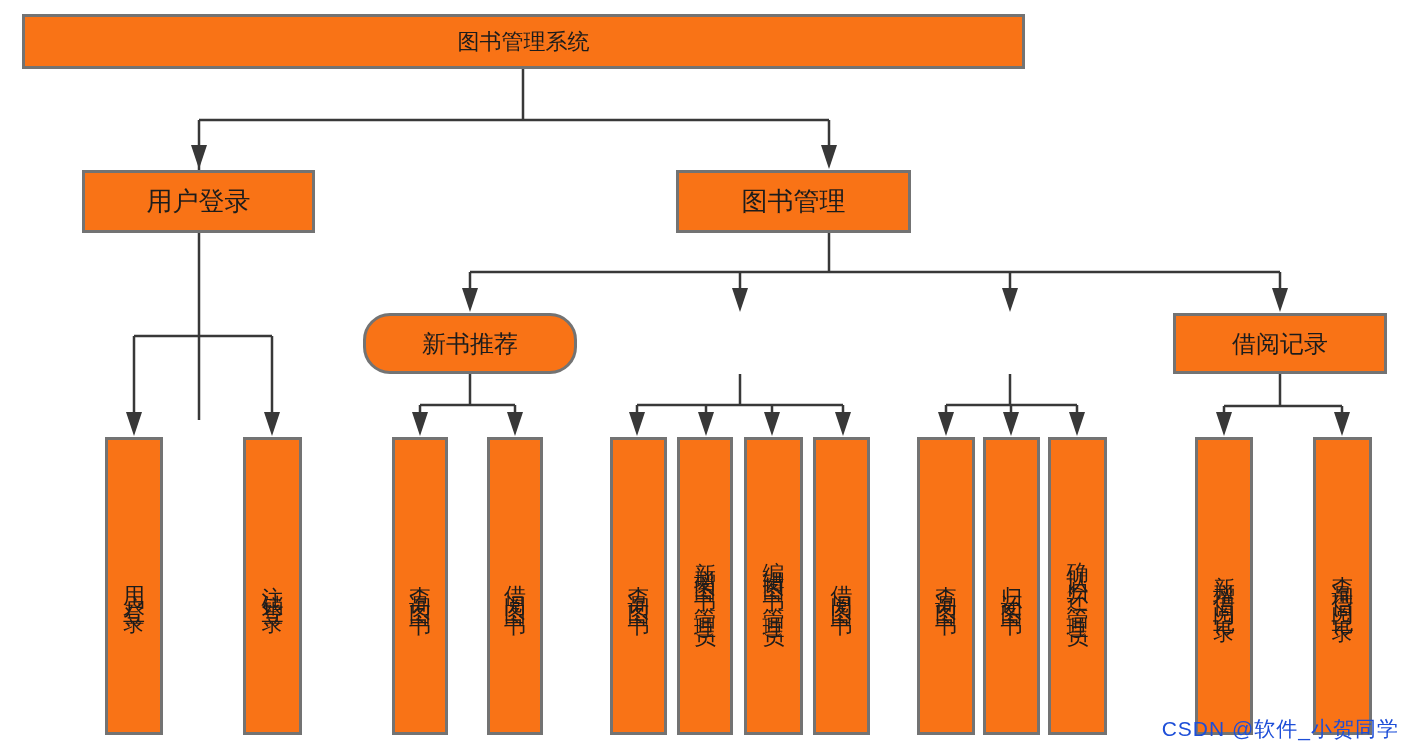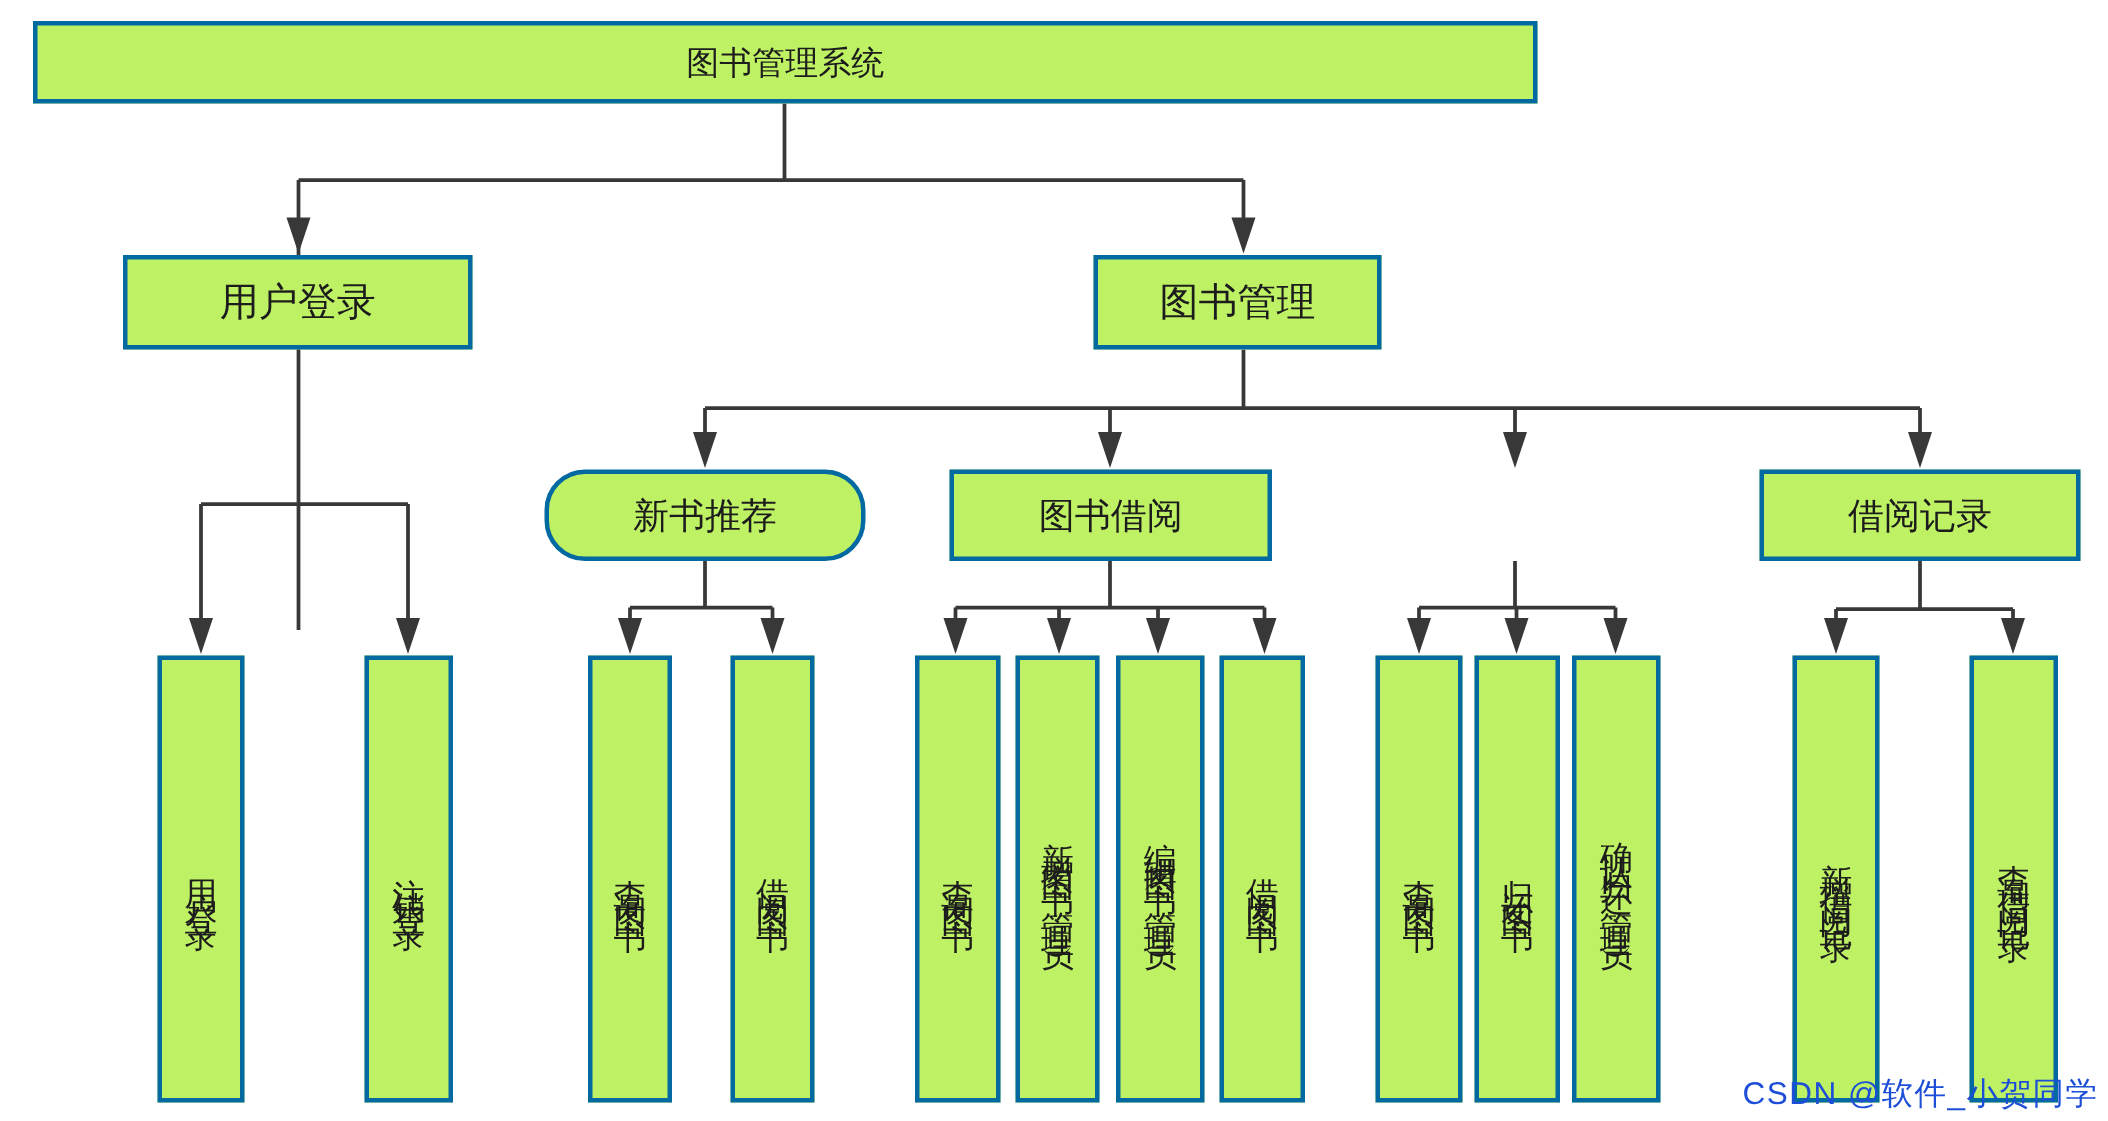--- a/index.html
+++ b/index.html
@@ -26,8 +26,8 @@
   .node {
     position: absolute;
     box-sizing: border-box;
-    background: #bef264;
-    border: 3px solid #0369a1;
+    background: #f97316;
+    border: 3px solid #737373;
     display: flex;
     align-items: center;
     justify-content: center;

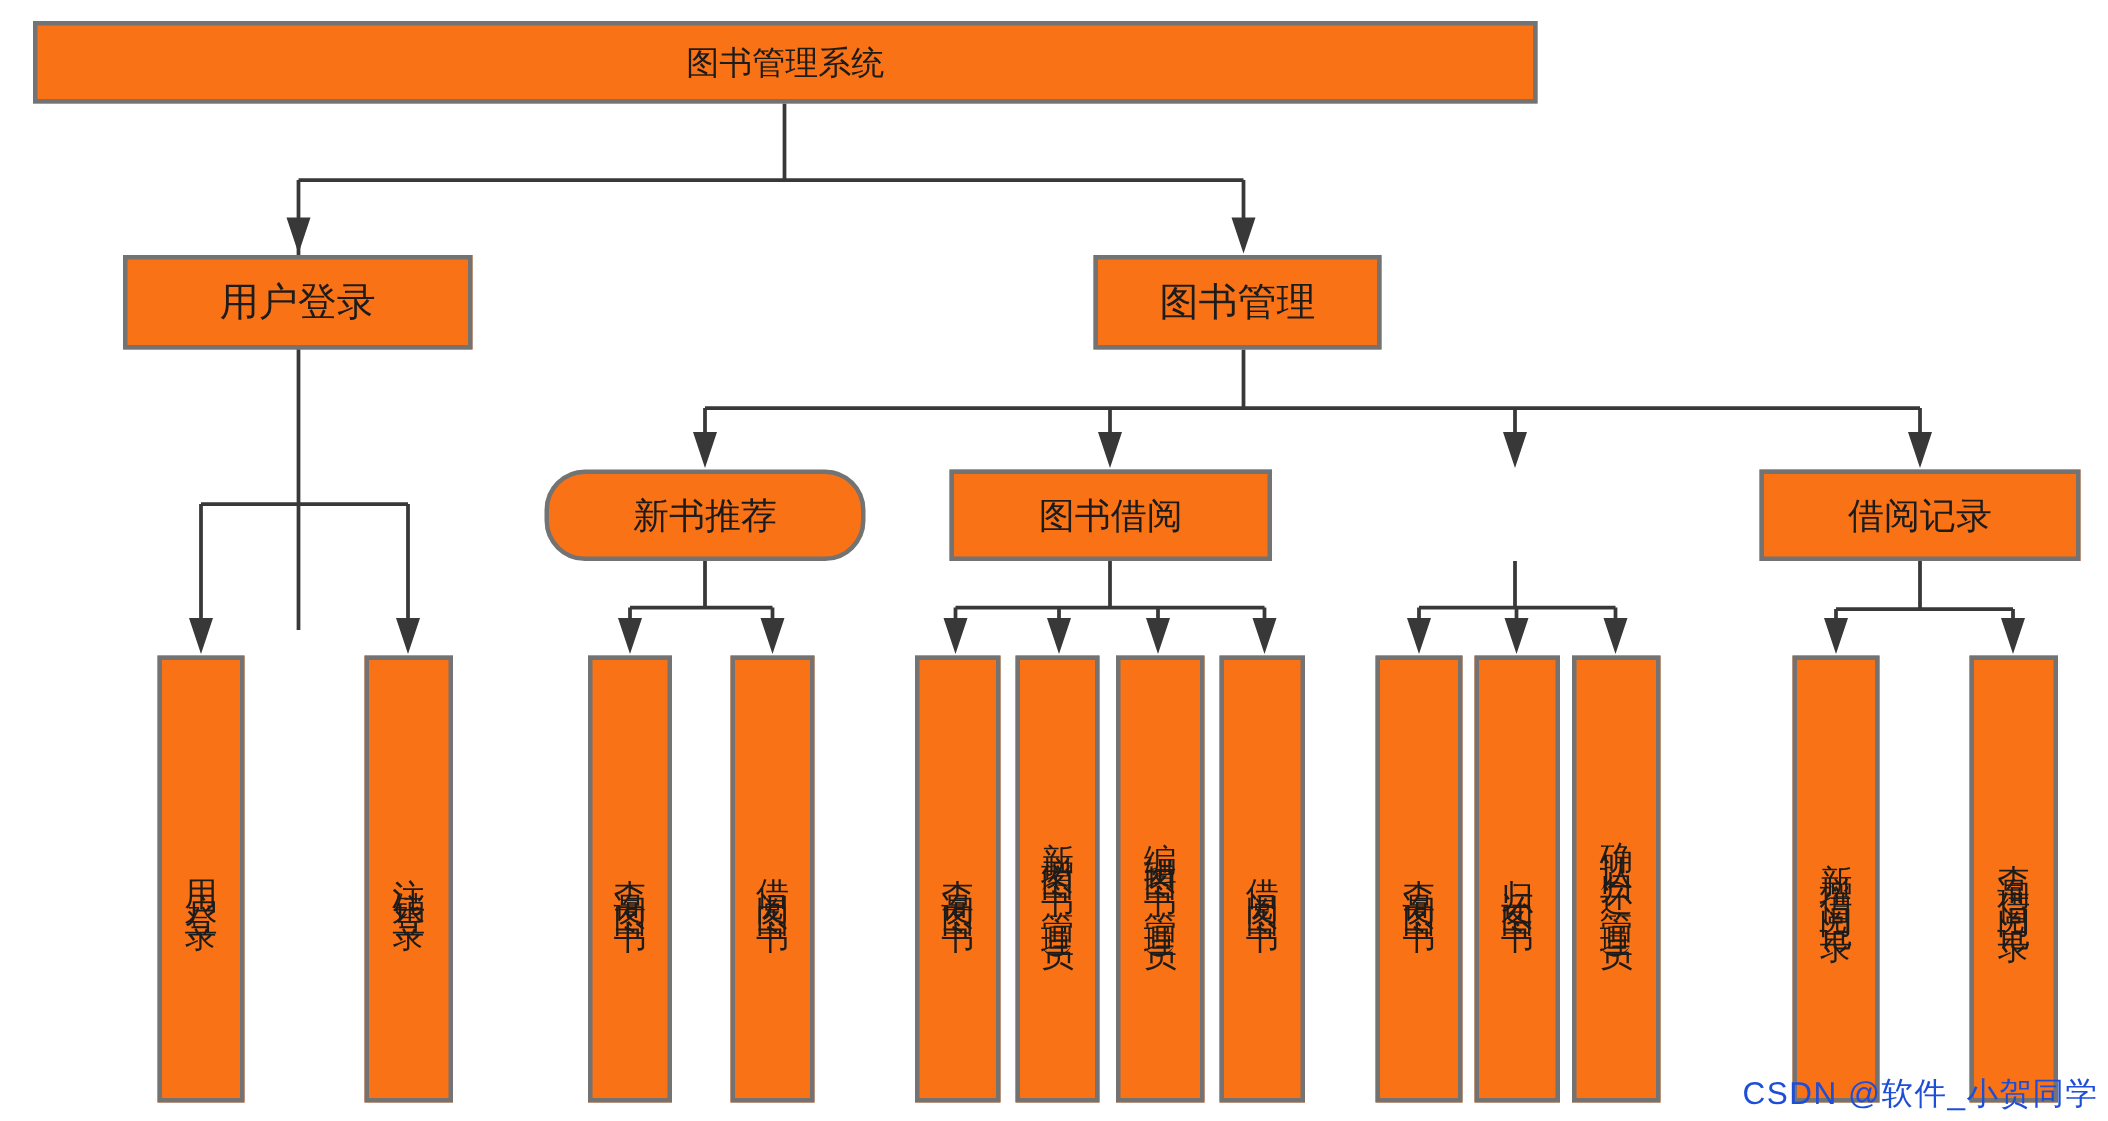--- a/index.html
+++ b/index.html
@@ -37,7 +37,7 @@
   .n-root  { left: 22px;  top: 14px;  width: 1003px; height: 55px; font-size: 22px; }
   .n-l2    { top: 170px; height: 63px; font-size: 26px; }
   .n-login { left: 82px;  width: 233px; }
-  .n-mgmt  { left: 729px; width: 192px; }
+  .n-mgmt  { left: 676px; width: 235px; }
   .n-l3    { top: 313px; height: 61px; width: 215px; font-size: 24px; }
   .n-l3-1  { left: 363px; width: 214px; border-radius: 27px; }
   .n-l3-2  { left: 633px; }

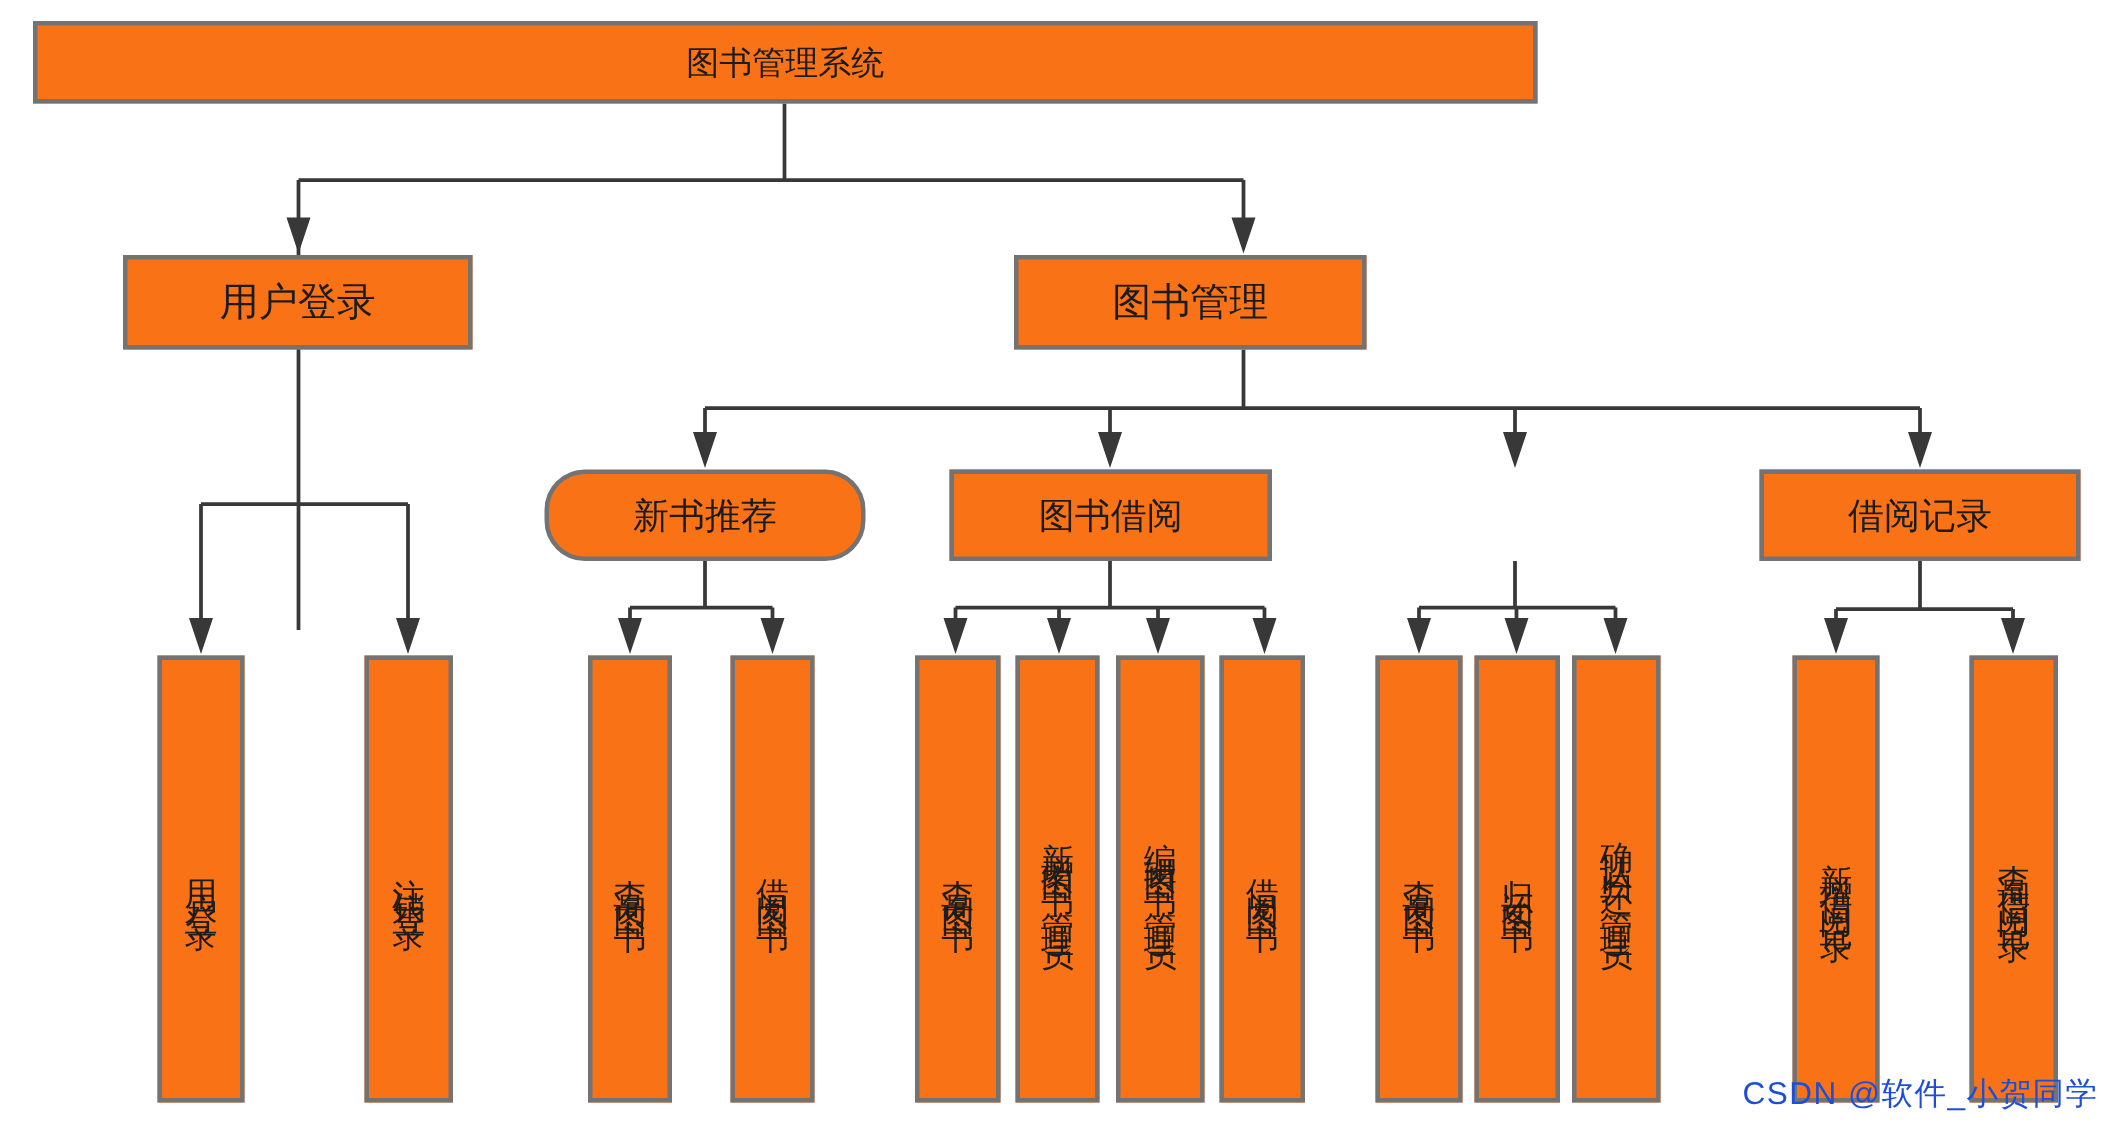--- a/index.html
+++ b/index.html
@@ -121,7 +121,6 @@
   <div class="node n-l2 n-mgmt">图书管理</div>
 
   <div class="node n-l3 n-l3-1">新书推荐</div>
-  <div class="node n-l3 n-l3-2">图书借阅</div>
   <div class="node n-l3 n-l3-4">借阅记录</div>
 
   <div class="node leaf lf-1">用户登录</div>

